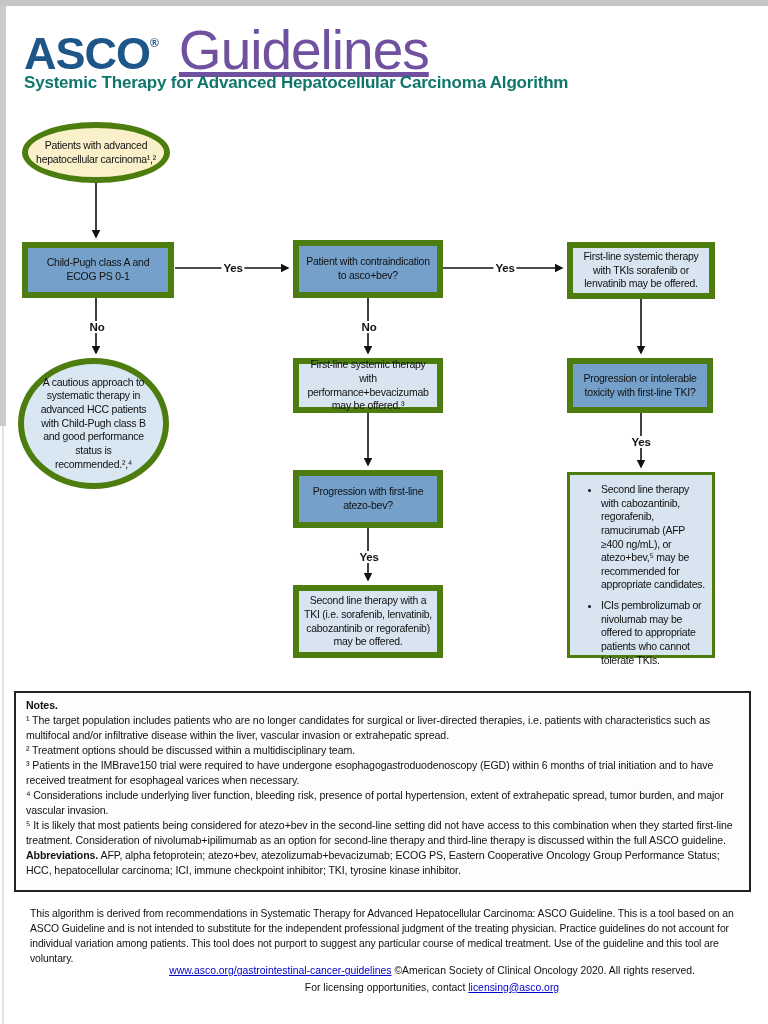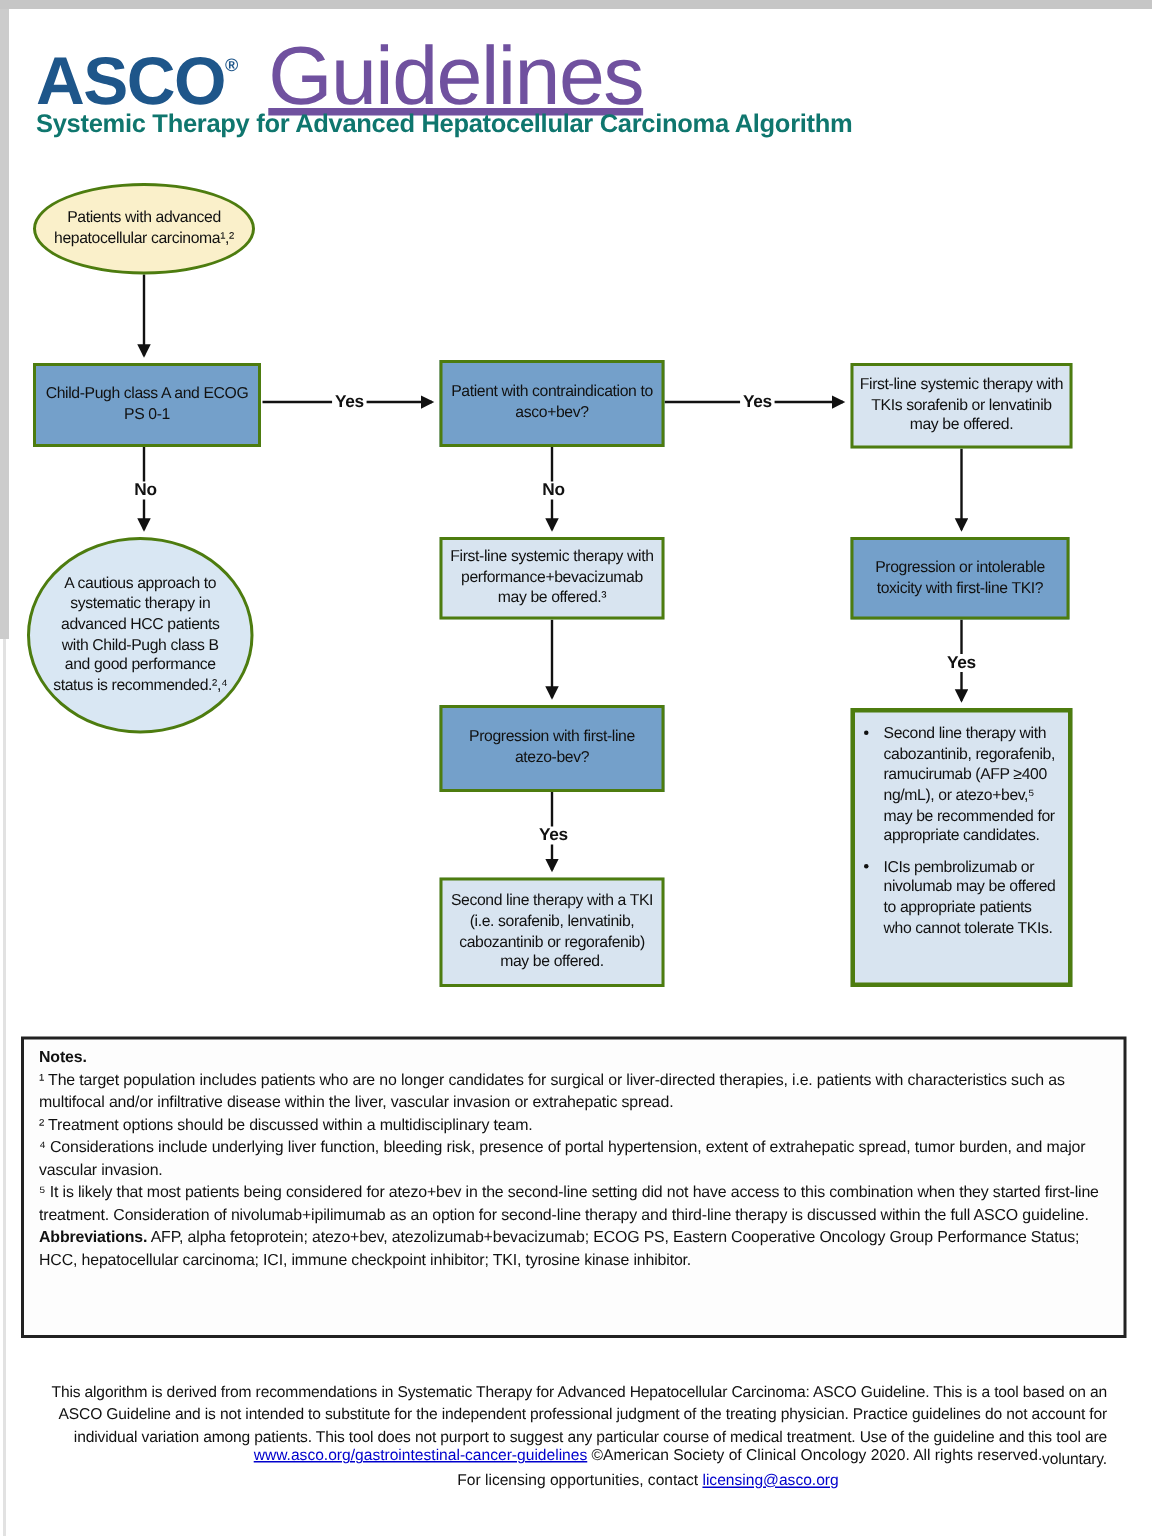--- a/index.html
+++ b/index.html
@@ -22,7 +22,7 @@
   .node {
     position:absolute; box-sizing:border-box; display:flex; align-items:center; justify-content:center;
     text-align:center; font-size:10.5px; line-height:1.3; letter-spacing:-0.25px;
-    border:2px solid #4d7c0f; padding:3px 4px; color:#111;
+    border:6px solid #4d7c0f; padding:3px 4px; color:#111;
   }
   .blue-med   { background:var(--box-medium); }
   .blue-light { background:var(--box-light); }

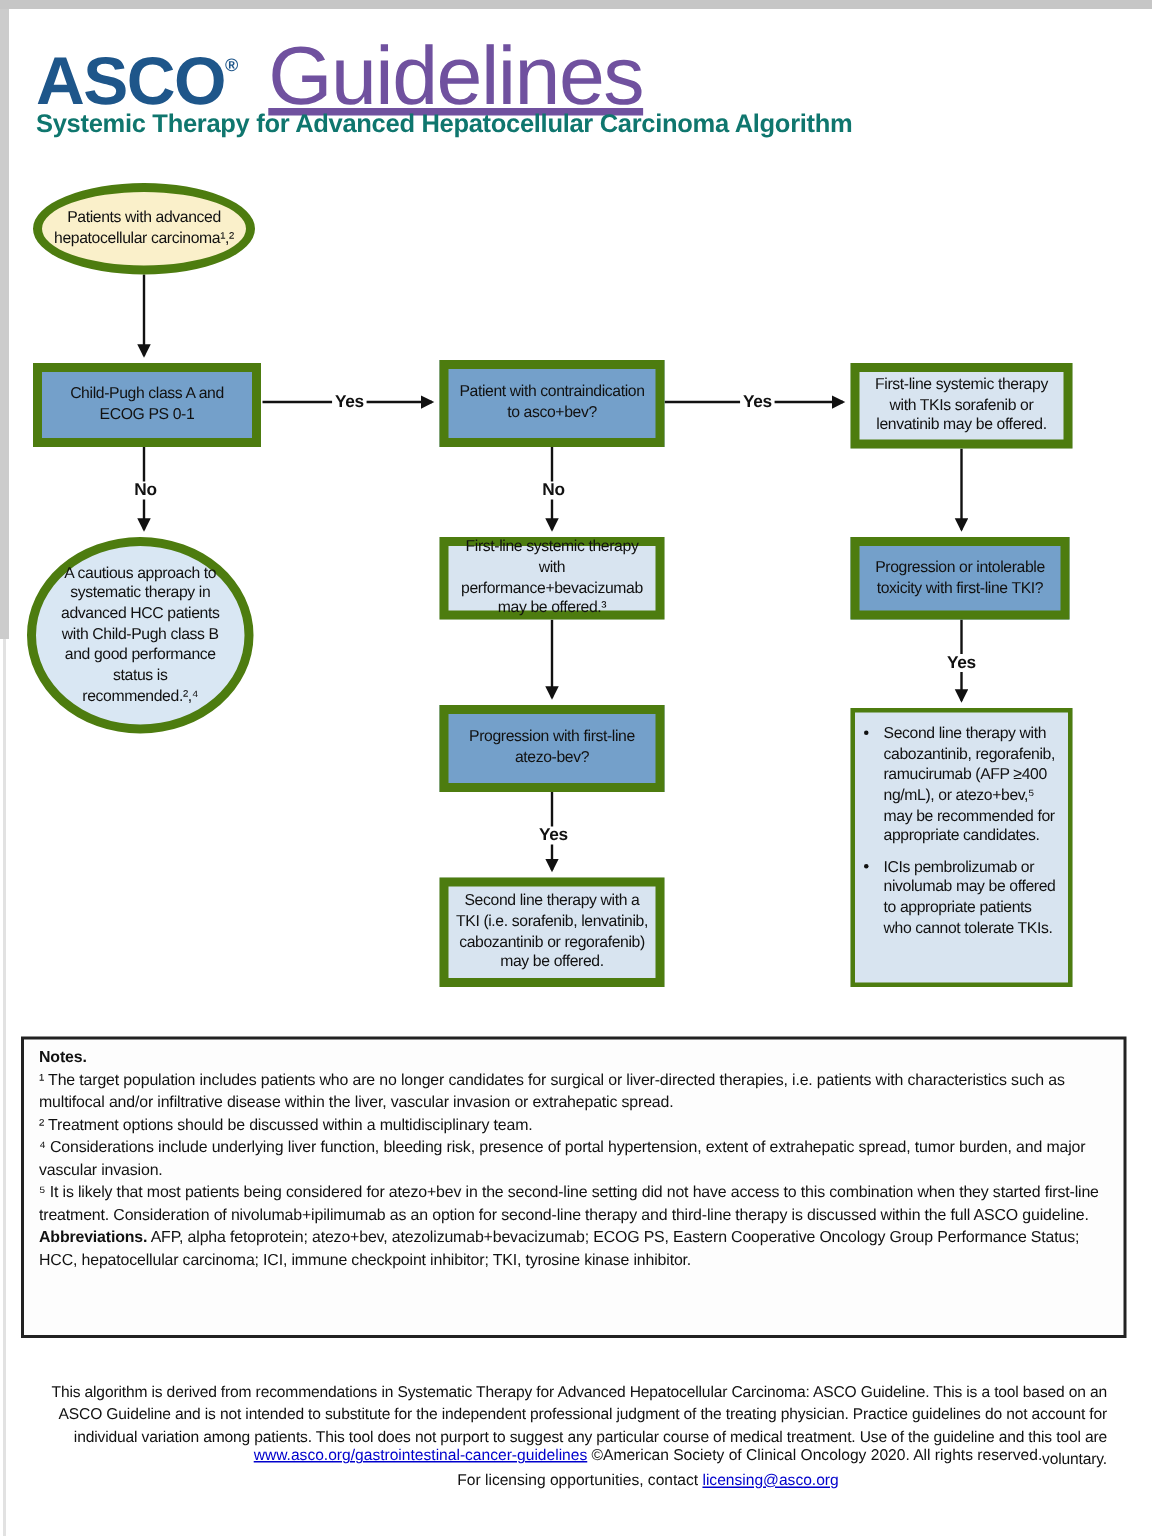--- a/index.html
+++ b/index.html
@@ -39,7 +39,7 @@
   #node-firsttki    { left:567px; top:242px; width:148px; height:57px; }
   #node-progtki     { left:567px; top:358px; width:146px; height:55px; }
   #node-options     { left:567px; top:472px; width:148px; height:186px; border-width:3px;
-                      align-items:flex-start; text-align:left; padding:8px 5px 4px 2px; }
+                      align-items:flex-start; text-align:left; padding:8px 5px 4px 14px; }
   #node-options ul  { margin:0; padding-left:17px; }
   #node-options li  { margin-bottom:7px; }
 

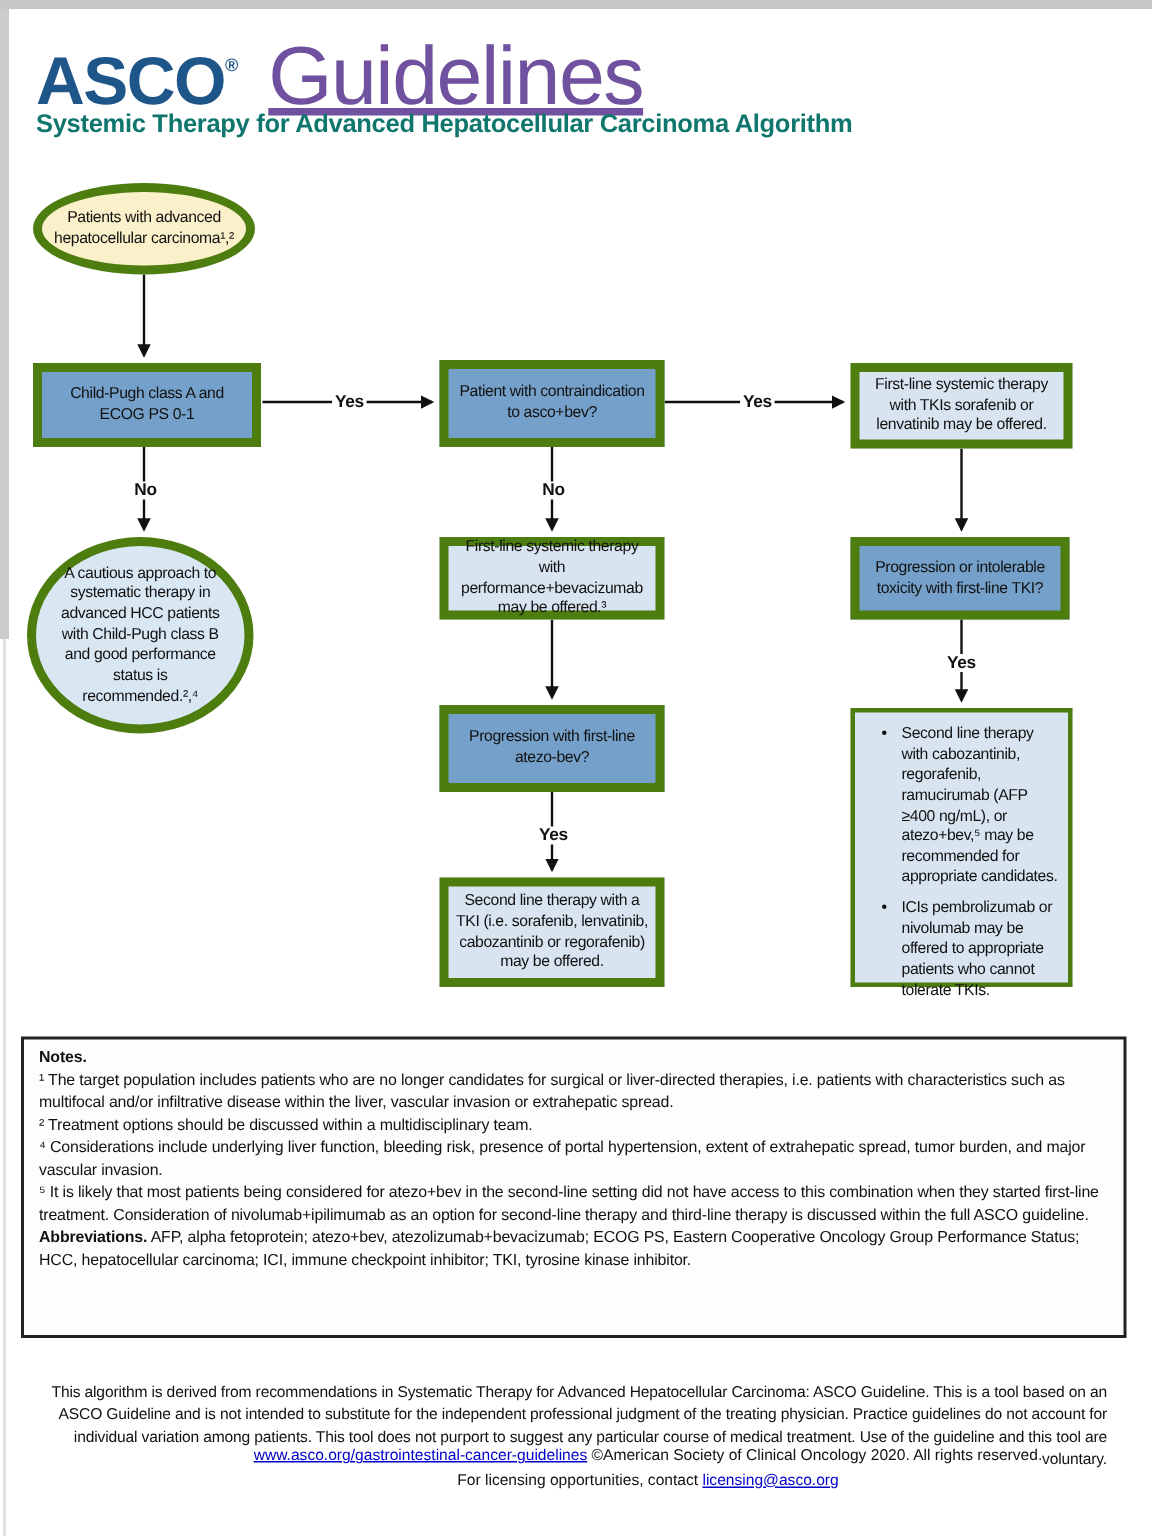--- a/index.html
+++ b/index.html
@@ -131,6 +131,7 @@
     <div class="notes-title">Notes.</div>
     <div>¹ The target population includes patients who are no longer candidates for surgical or liver-directed therapies, i.e. patients with characteristics such as multifocal and/or infiltrative disease within the liver, vascular invasion or extrahepatic spread.</div>
     <div>² Treatment options should be discussed within a multidisciplinary team.</div>
+    <div>³ Patients in the IMBrave150 trial were required to have undergone esophagogastroduodenoscopy (EGD) within 6 months of trial initiation and to have received treatment for esophageal varices when necessary.</div>
     <div>⁴ Considerations include underlying liver function, bleeding risk, presence of portal hypertension, extent of extrahepatic spread, tumor burden, and major vascular invasion.</div>
     <div>⁵ It is likely that most patients being considered for atezo+bev in the second-line setting did not have access to this combination when they started first-line treatment. Consideration of nivolumab+ipilimumab as an option for second-line therapy and third-line therapy is discussed within the full ASCO guideline.</div>
     <div><span class="abbr-label">Abbreviations.</span><span> AFP, alpha fetoprotein; atezo+bev, atezolizumab+bevacizumab; ECOG PS, Eastern Cooperative Oncology Group Performance Status; HCC, hepatocellular carcinoma; ICI, immune checkpoint inhibitor; TKI, tyrosine kinase inhibitor.</span></div>

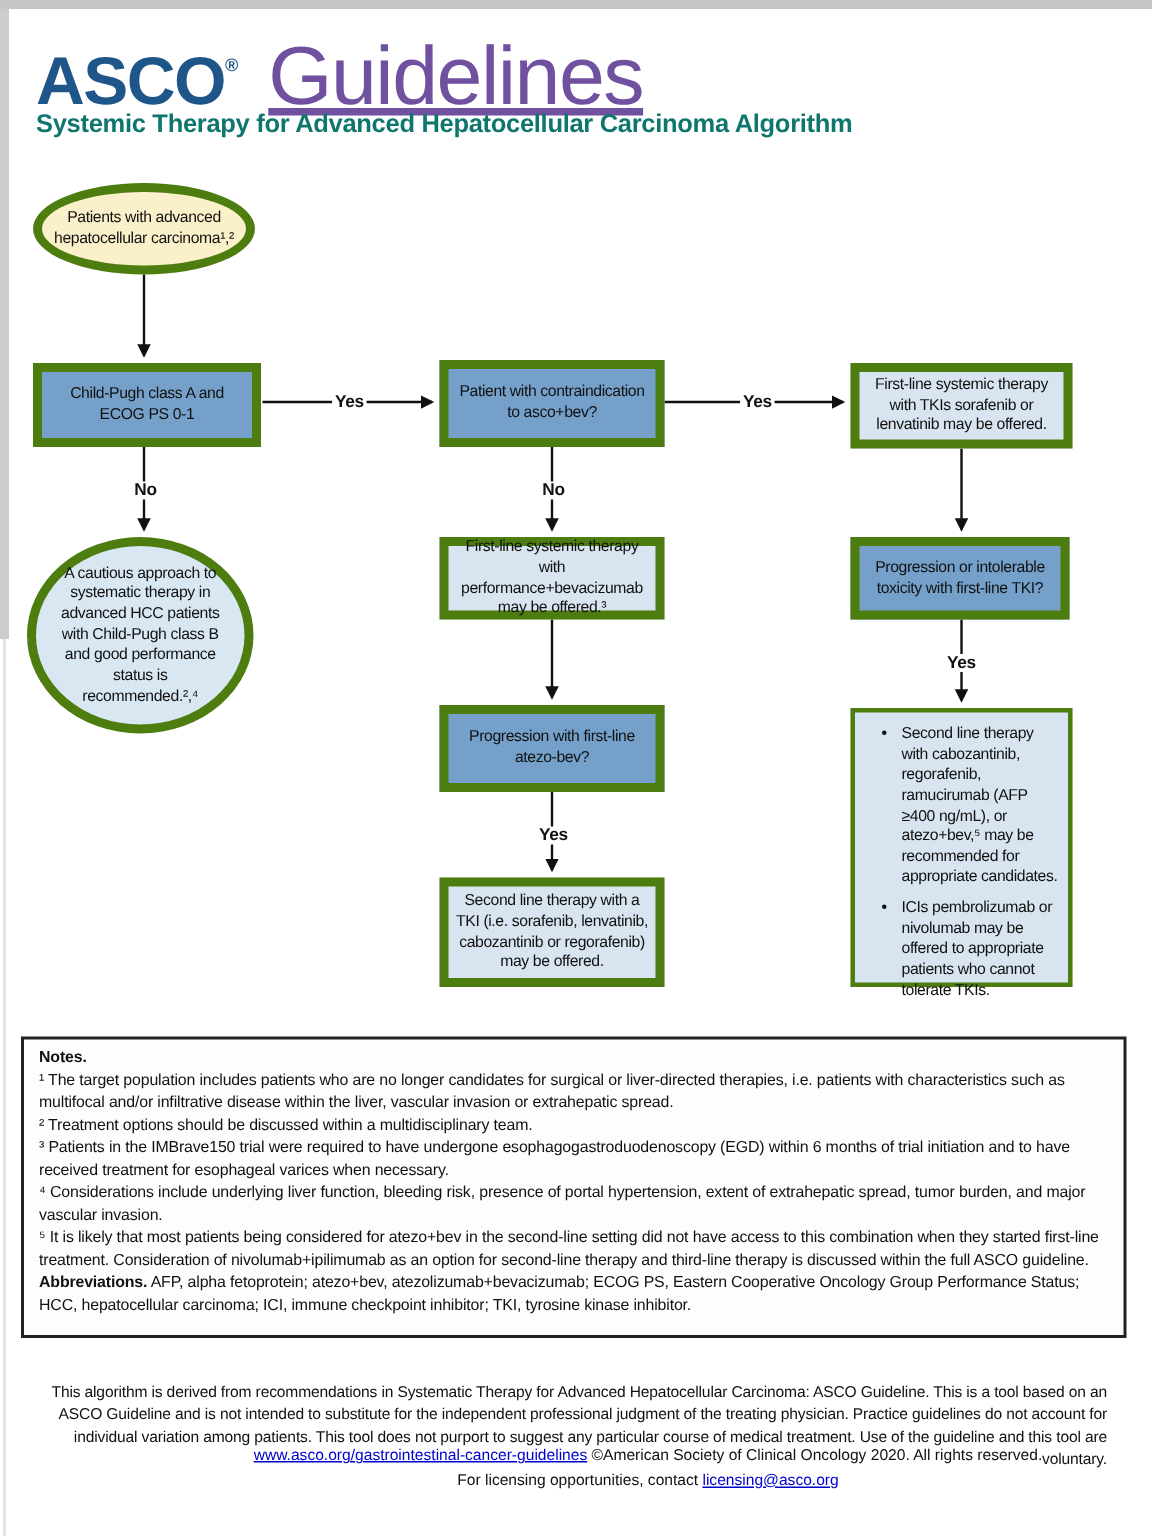--- a/index.html
+++ b/index.html
@@ -67,8 +67,8 @@
 
   
   .disclaimer {
-    position:absolute; left:30px; top:906px; width:708px; text-align:right;
-    font-size:10.4px; line-height:1.45; letter-spacing:-0.1px; color:#111;margin-top:15px;
+    position:absolute; left:30px; top:906px; width:708px; text-align:left;
+    font-size:10.4px; line-height:1.45; letter-spacing:-0.1px; color:#111;
   }
   .footer-links { position:absolute; left:0; top:963px; width:768px; text-align:center;
     font-size:10.4px; line-height:1.6; color:#111;padding-left:48px; }

